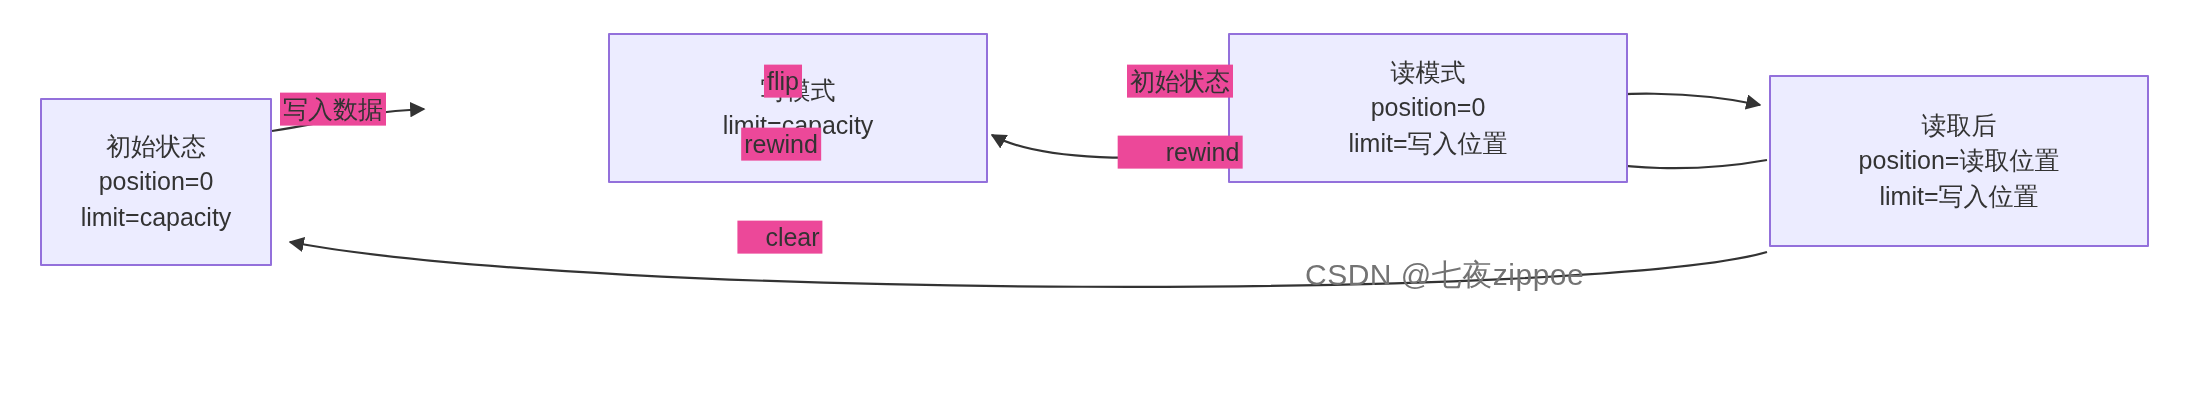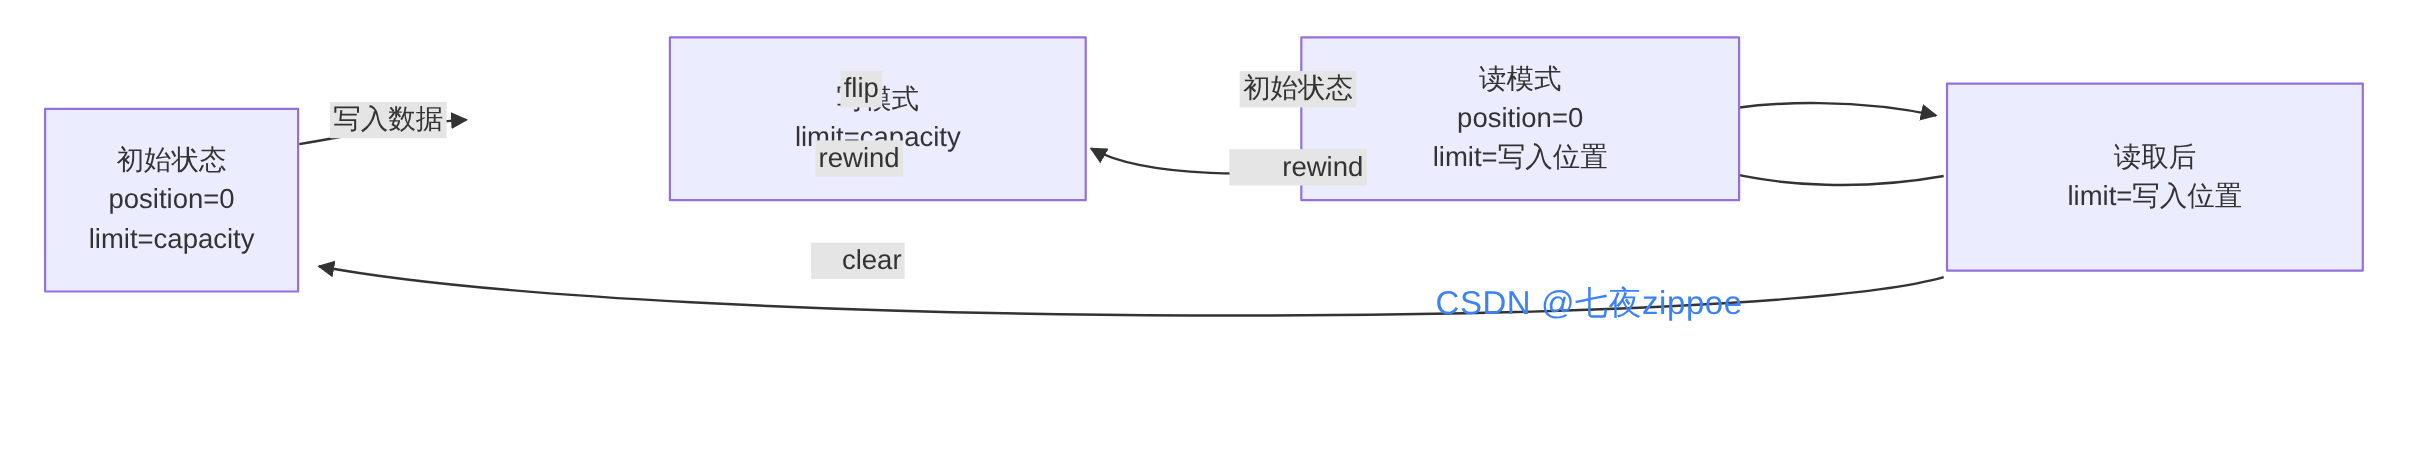--- a/index.html
+++ b/index.html
@@ -48,7 +48,7 @@
   }
   .edge-label {
     position: absolute;
-    background: #e5e5e5;
+    background: #ec4899;
     color: #333333;
     font-size: 25px;
     line-height: 1.15;

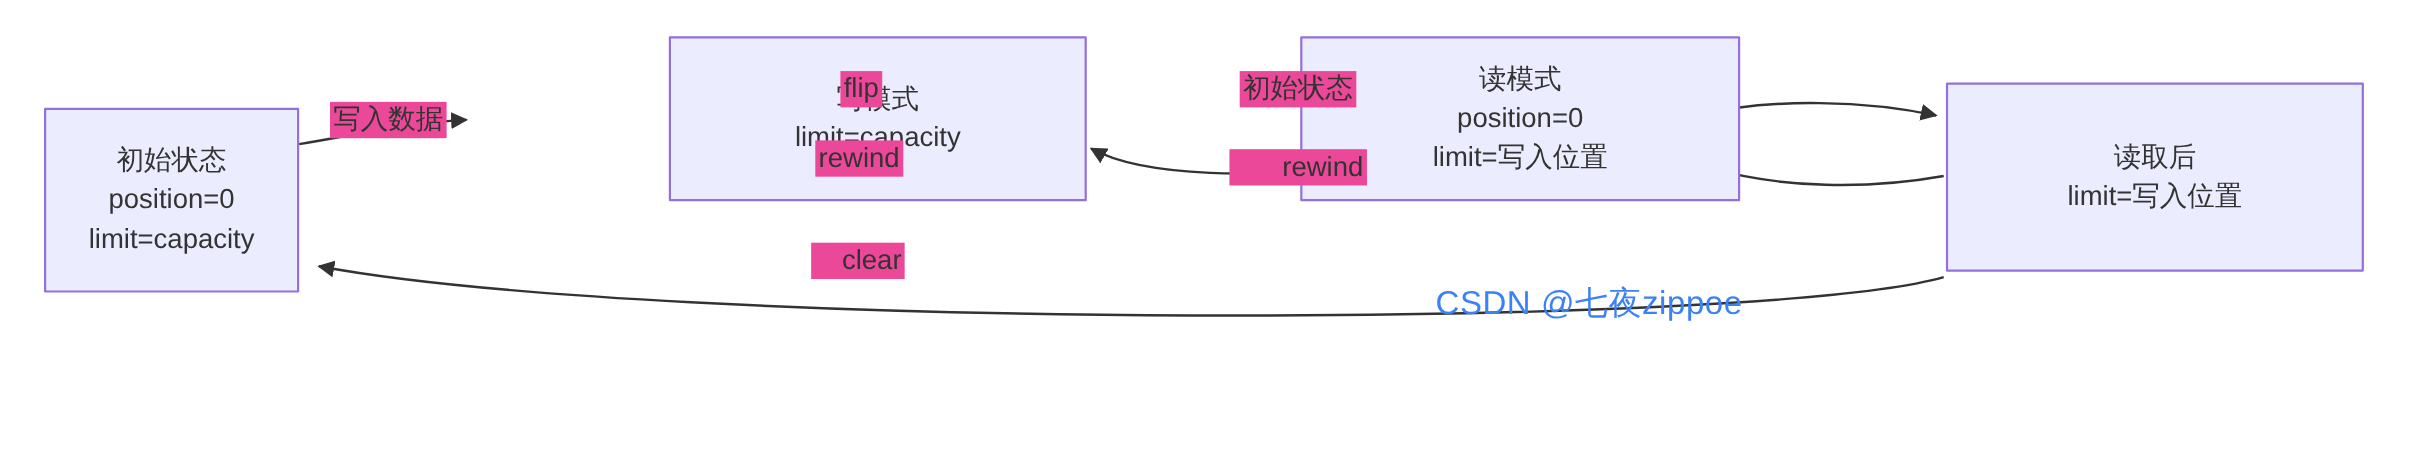--- a/index.html
+++ b/index.html
@@ -101,7 +101,7 @@
     <span class="node-line">limit=capacity</span>
   </div>
 
-  <div class="node" style="left:1182px; top:33px; width:400px; height:150px;">
+  <div class="node" style="left:1228px; top:33px; width:400px; height:150px;">
     <span class="node-line">读模式</span>
     <span class="node-line">position=0</span>
     <span class="node-line">limit=写入位置</span>

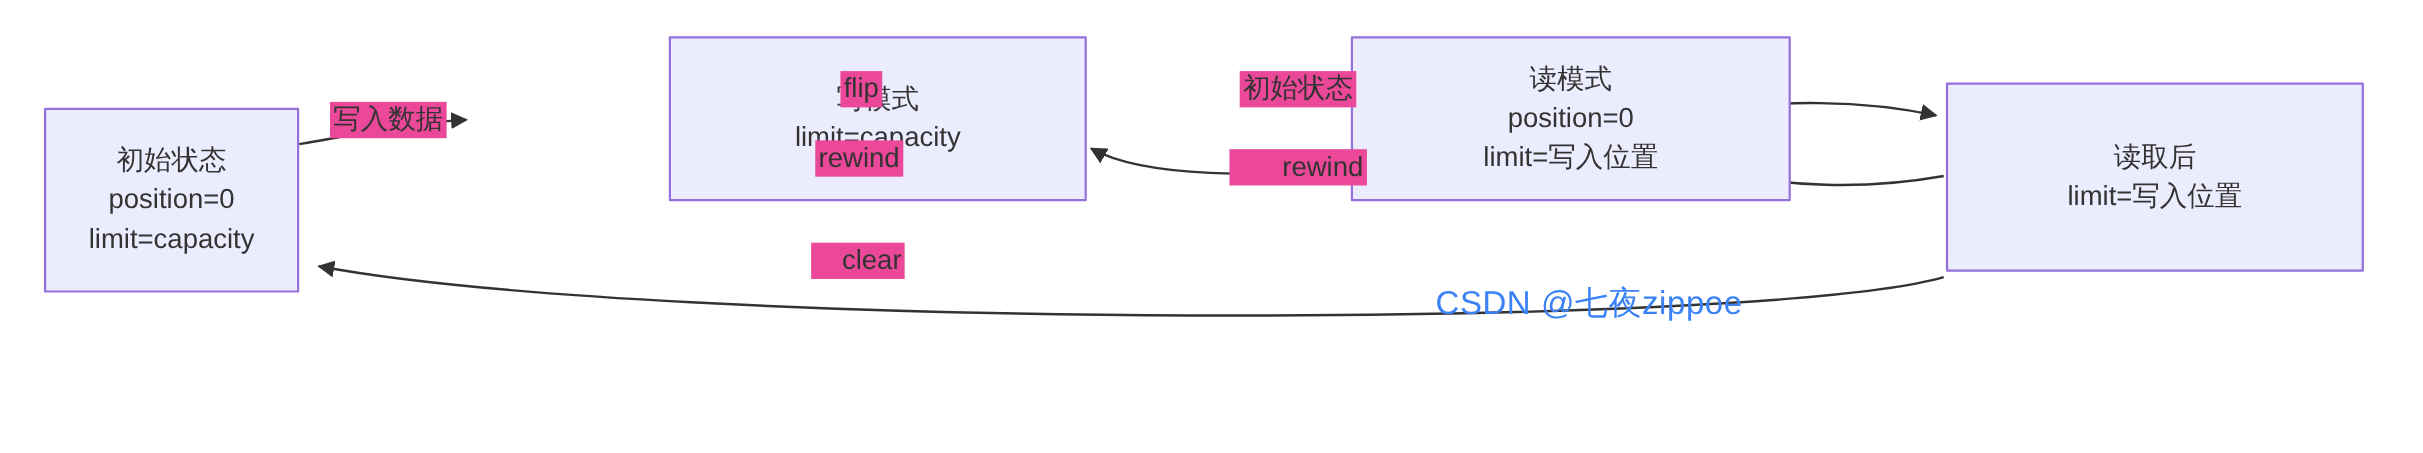--- a/index.html
+++ b/index.html
@@ -112,7 +112,7 @@
     <span class="node-line">limit=写入位置</span>
   </div>
 
-  <div class="edge-label" style="left:353px; top:109px;">写入数据</div>
+  <div class="edge-label" style="left:333px; top:109px;">写入数据</div>
 
   <div class="edge-label" style="left:783px; top:81px;">flip</div>
 

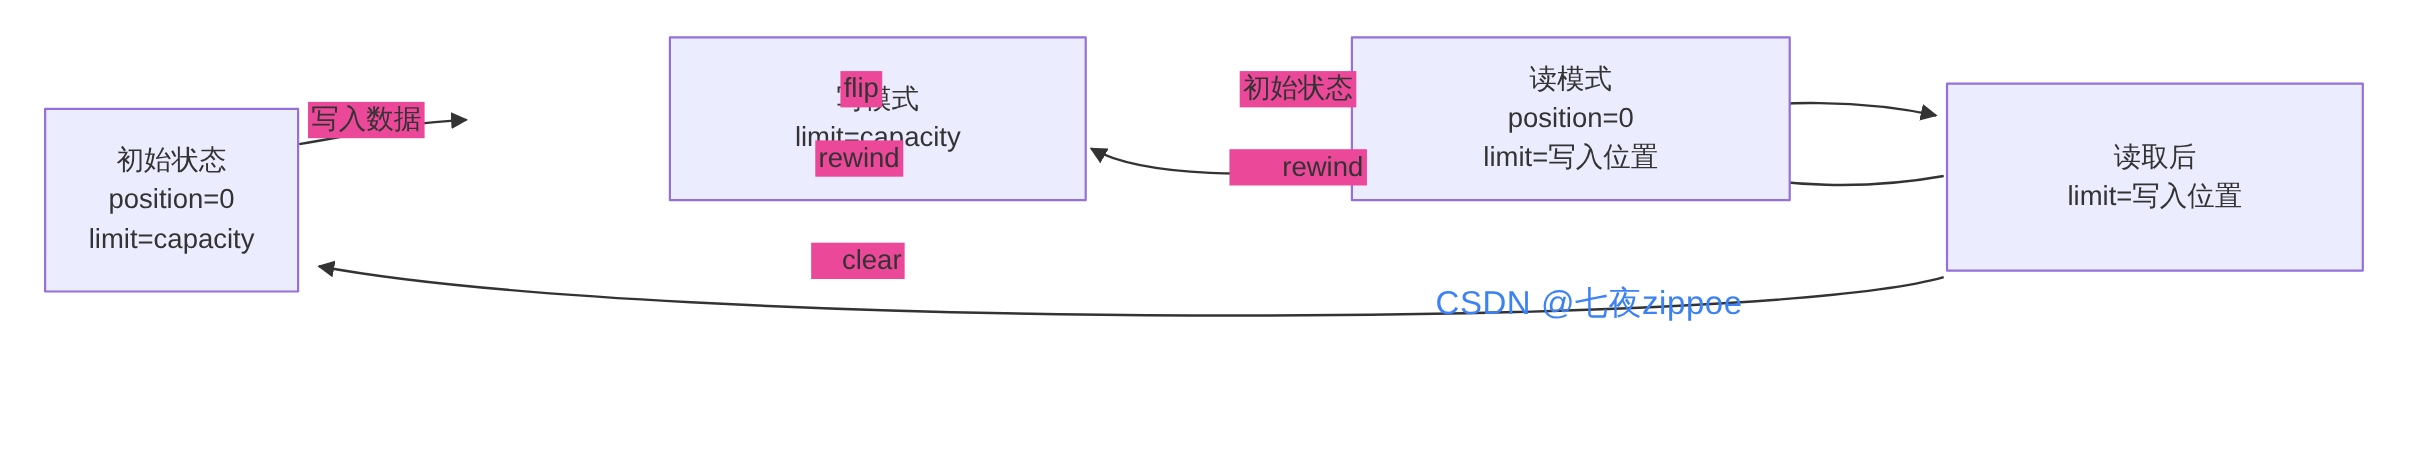--- a/index.html
+++ b/index.html
@@ -109,6 +109,7 @@
 
   <div class="node" style="left:1769px; top:75px; width:380px; height:172px;">
     <span class="node-line">读取后</span>
+    <span class="node-line">position=读取位置</span>
     <span class="node-line">limit=写入位置</span>
   </div>
 

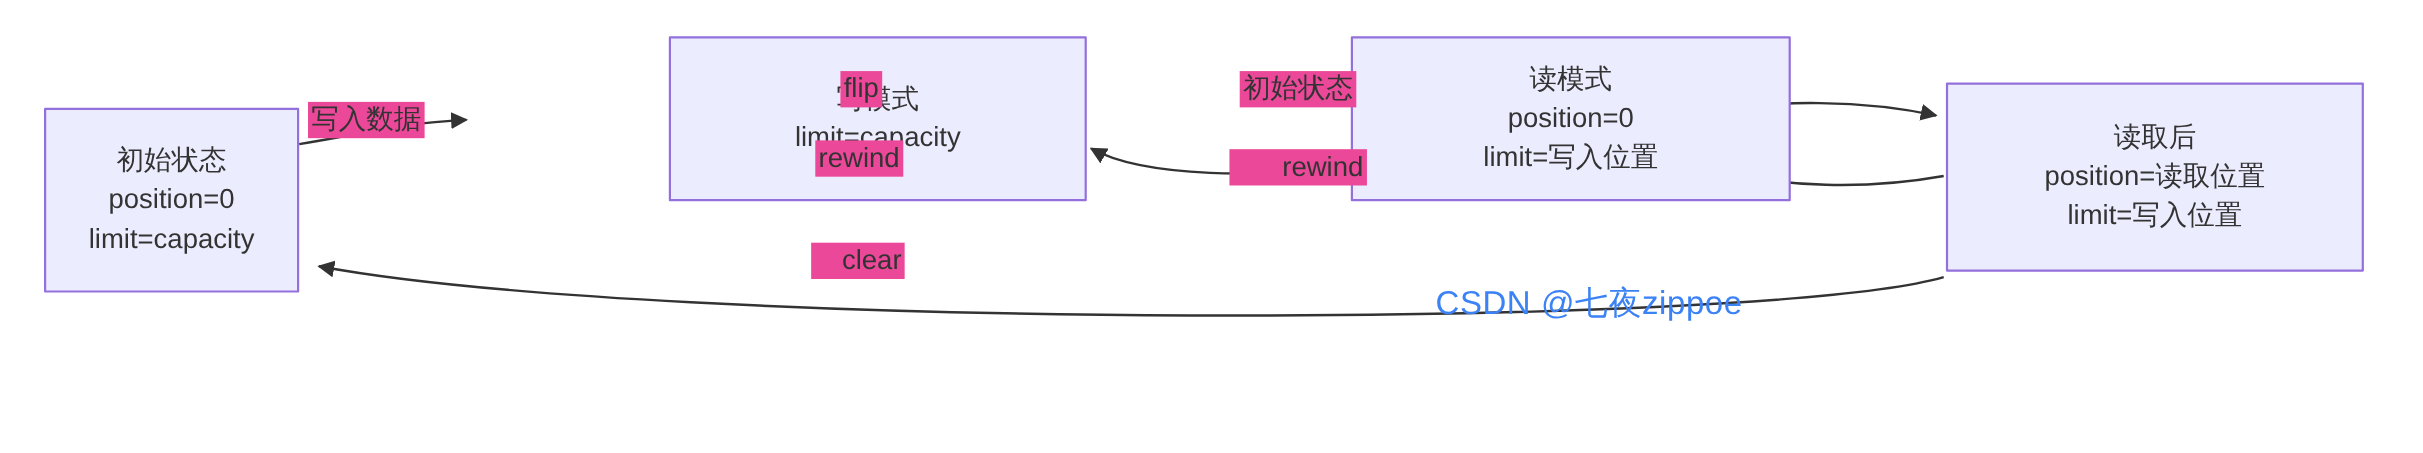--- a/index.html
+++ b/index.html
@@ -59,7 +59,7 @@
   }
   .watermark {
     position: absolute;
-    color: #3b82f6;
+    color: #737373;
     font-size: 30px;
     white-space: nowrap;
     letter-spacing: 0.5px;

